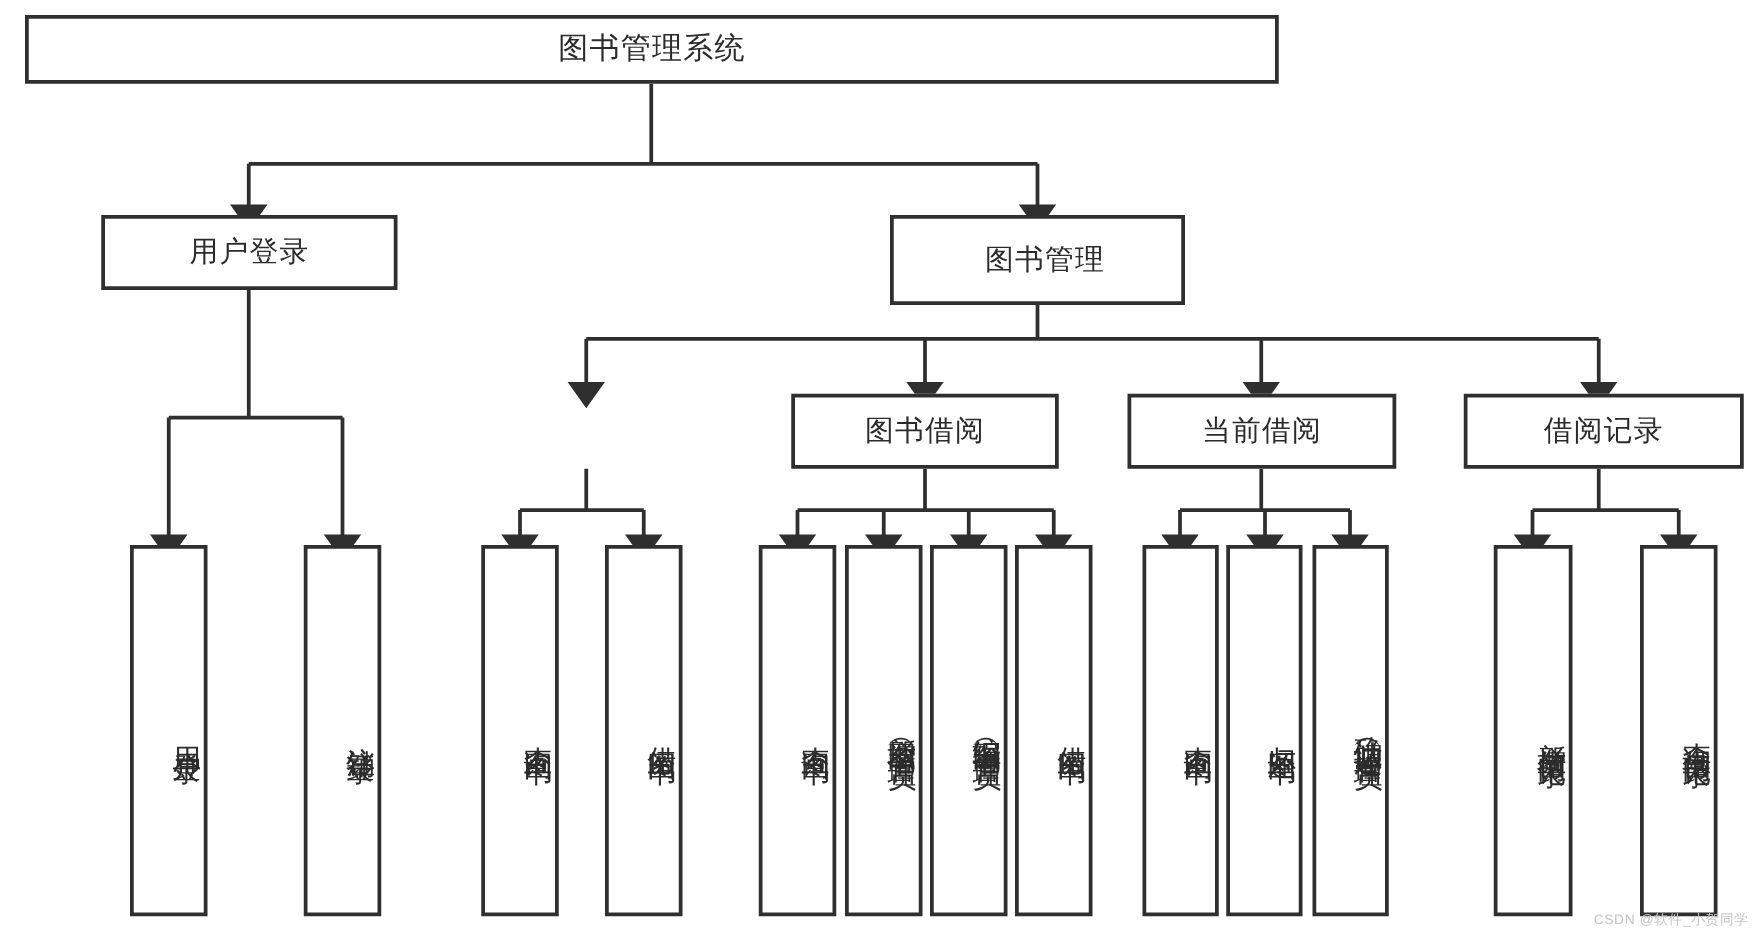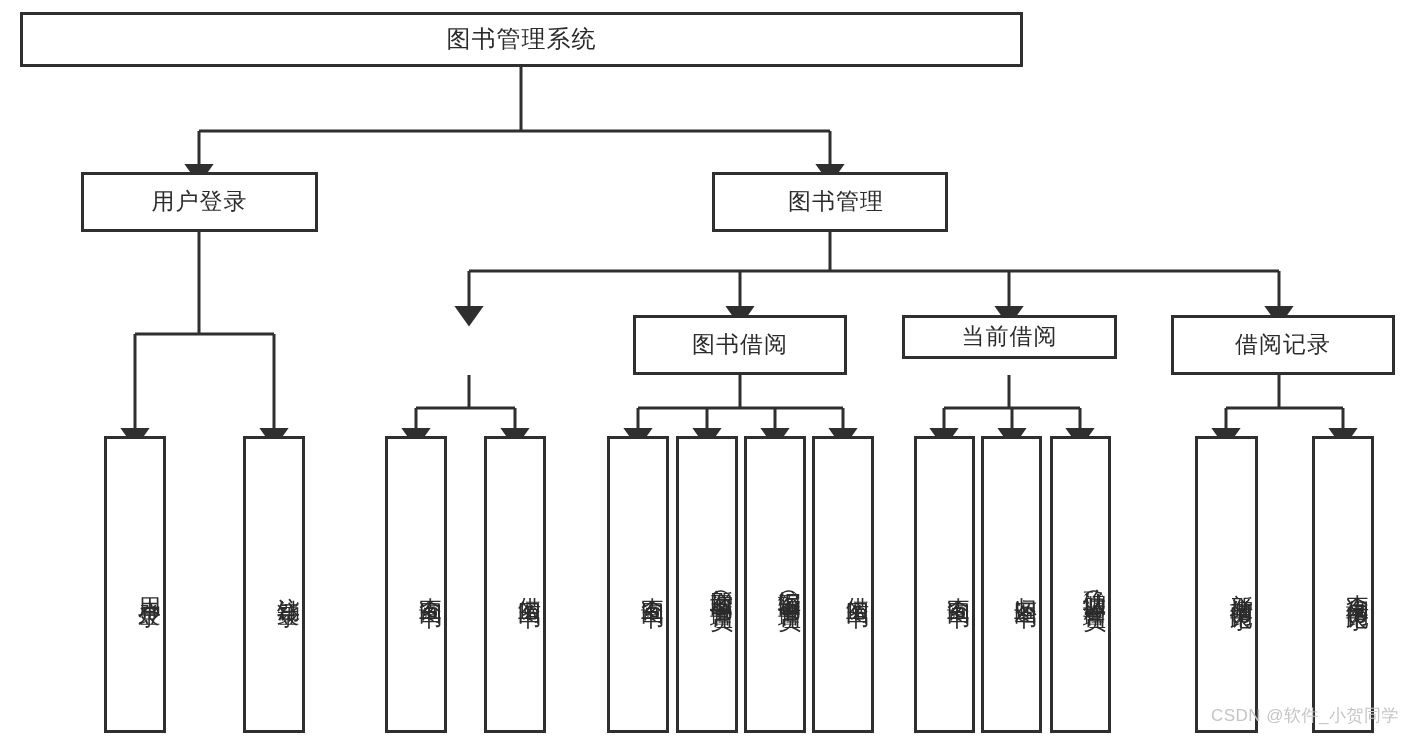--- a/index.html
+++ b/index.html
@@ -129,7 +129,7 @@
     <span>用户登录</span>
   </div>
 
-  <div class="node h" style="left:712px; top:172px; width:236px; height:60px;padding-left:12px;">
+  <div class="node h" style="left:712px; top:172px; width:236px; height:72px;padding-left:12px;">
     <span>图书管理</span>
   </div>
 

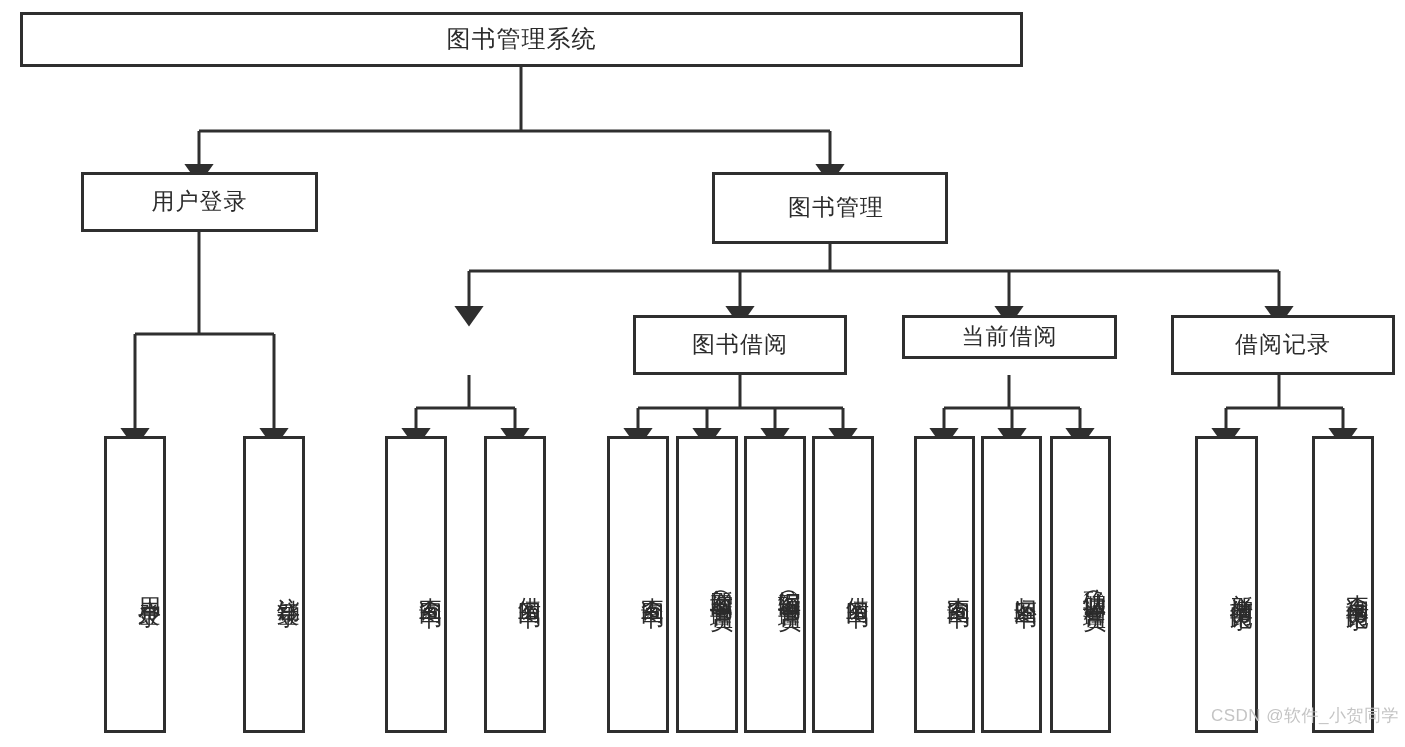--- a/index.html
+++ b/index.html
@@ -138,7 +138,7 @@
     <span>图书借阅</span>
   </div>
 
-  <div class="node h" style="left:902px; top:315px; width:215px; height:44px;">
+  <div class="node h" style="left:902px; top:315px; width:215px; height:60px;">
     <span>当前借阅</span>
   </div>
 

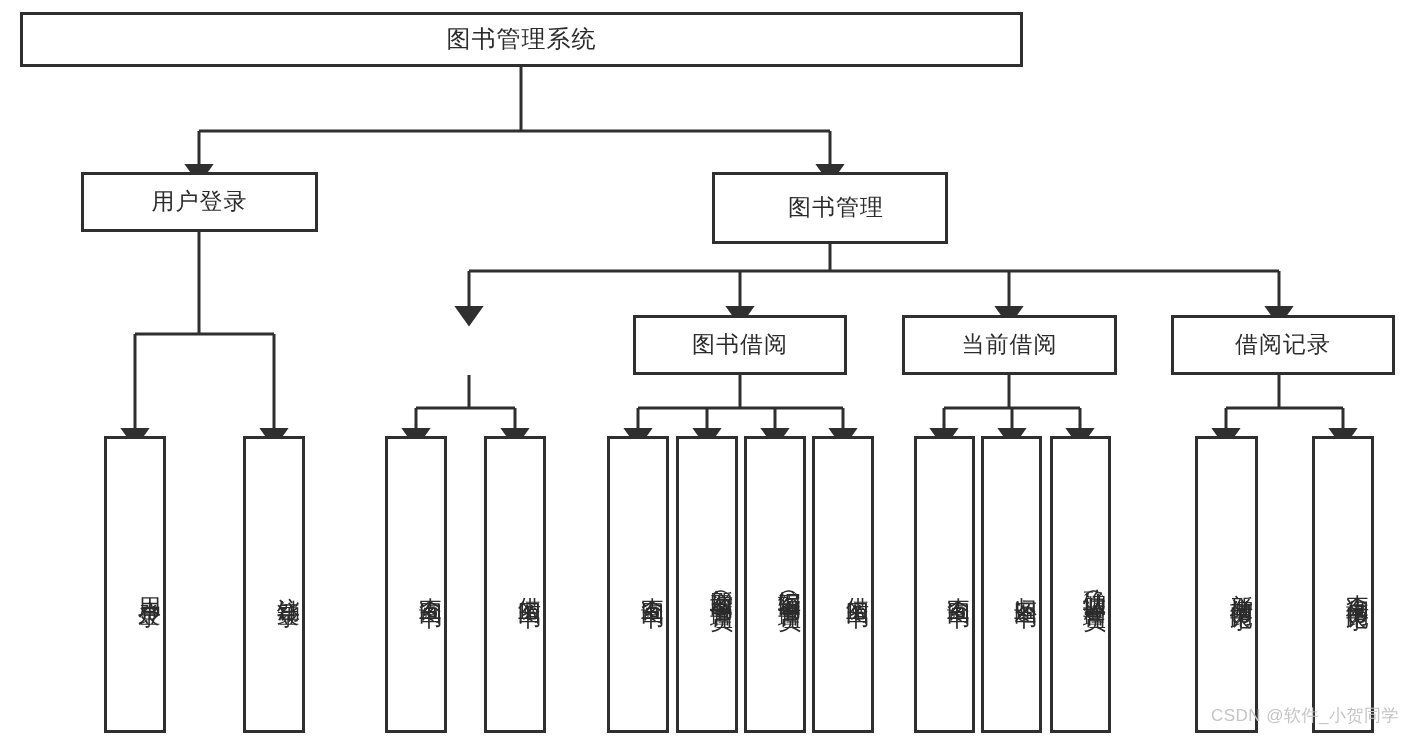--- a/index.html
+++ b/index.html
@@ -57,8 +57,8 @@
   .watermark{
     position:absolute;
     right:6px;
-    bottom:20px;
-    font-size:17px;
+    bottom:4px;
+    font-size:11px;
     color:#c4c4c4;
     letter-spacing:0.5px;
     user-select:none;

